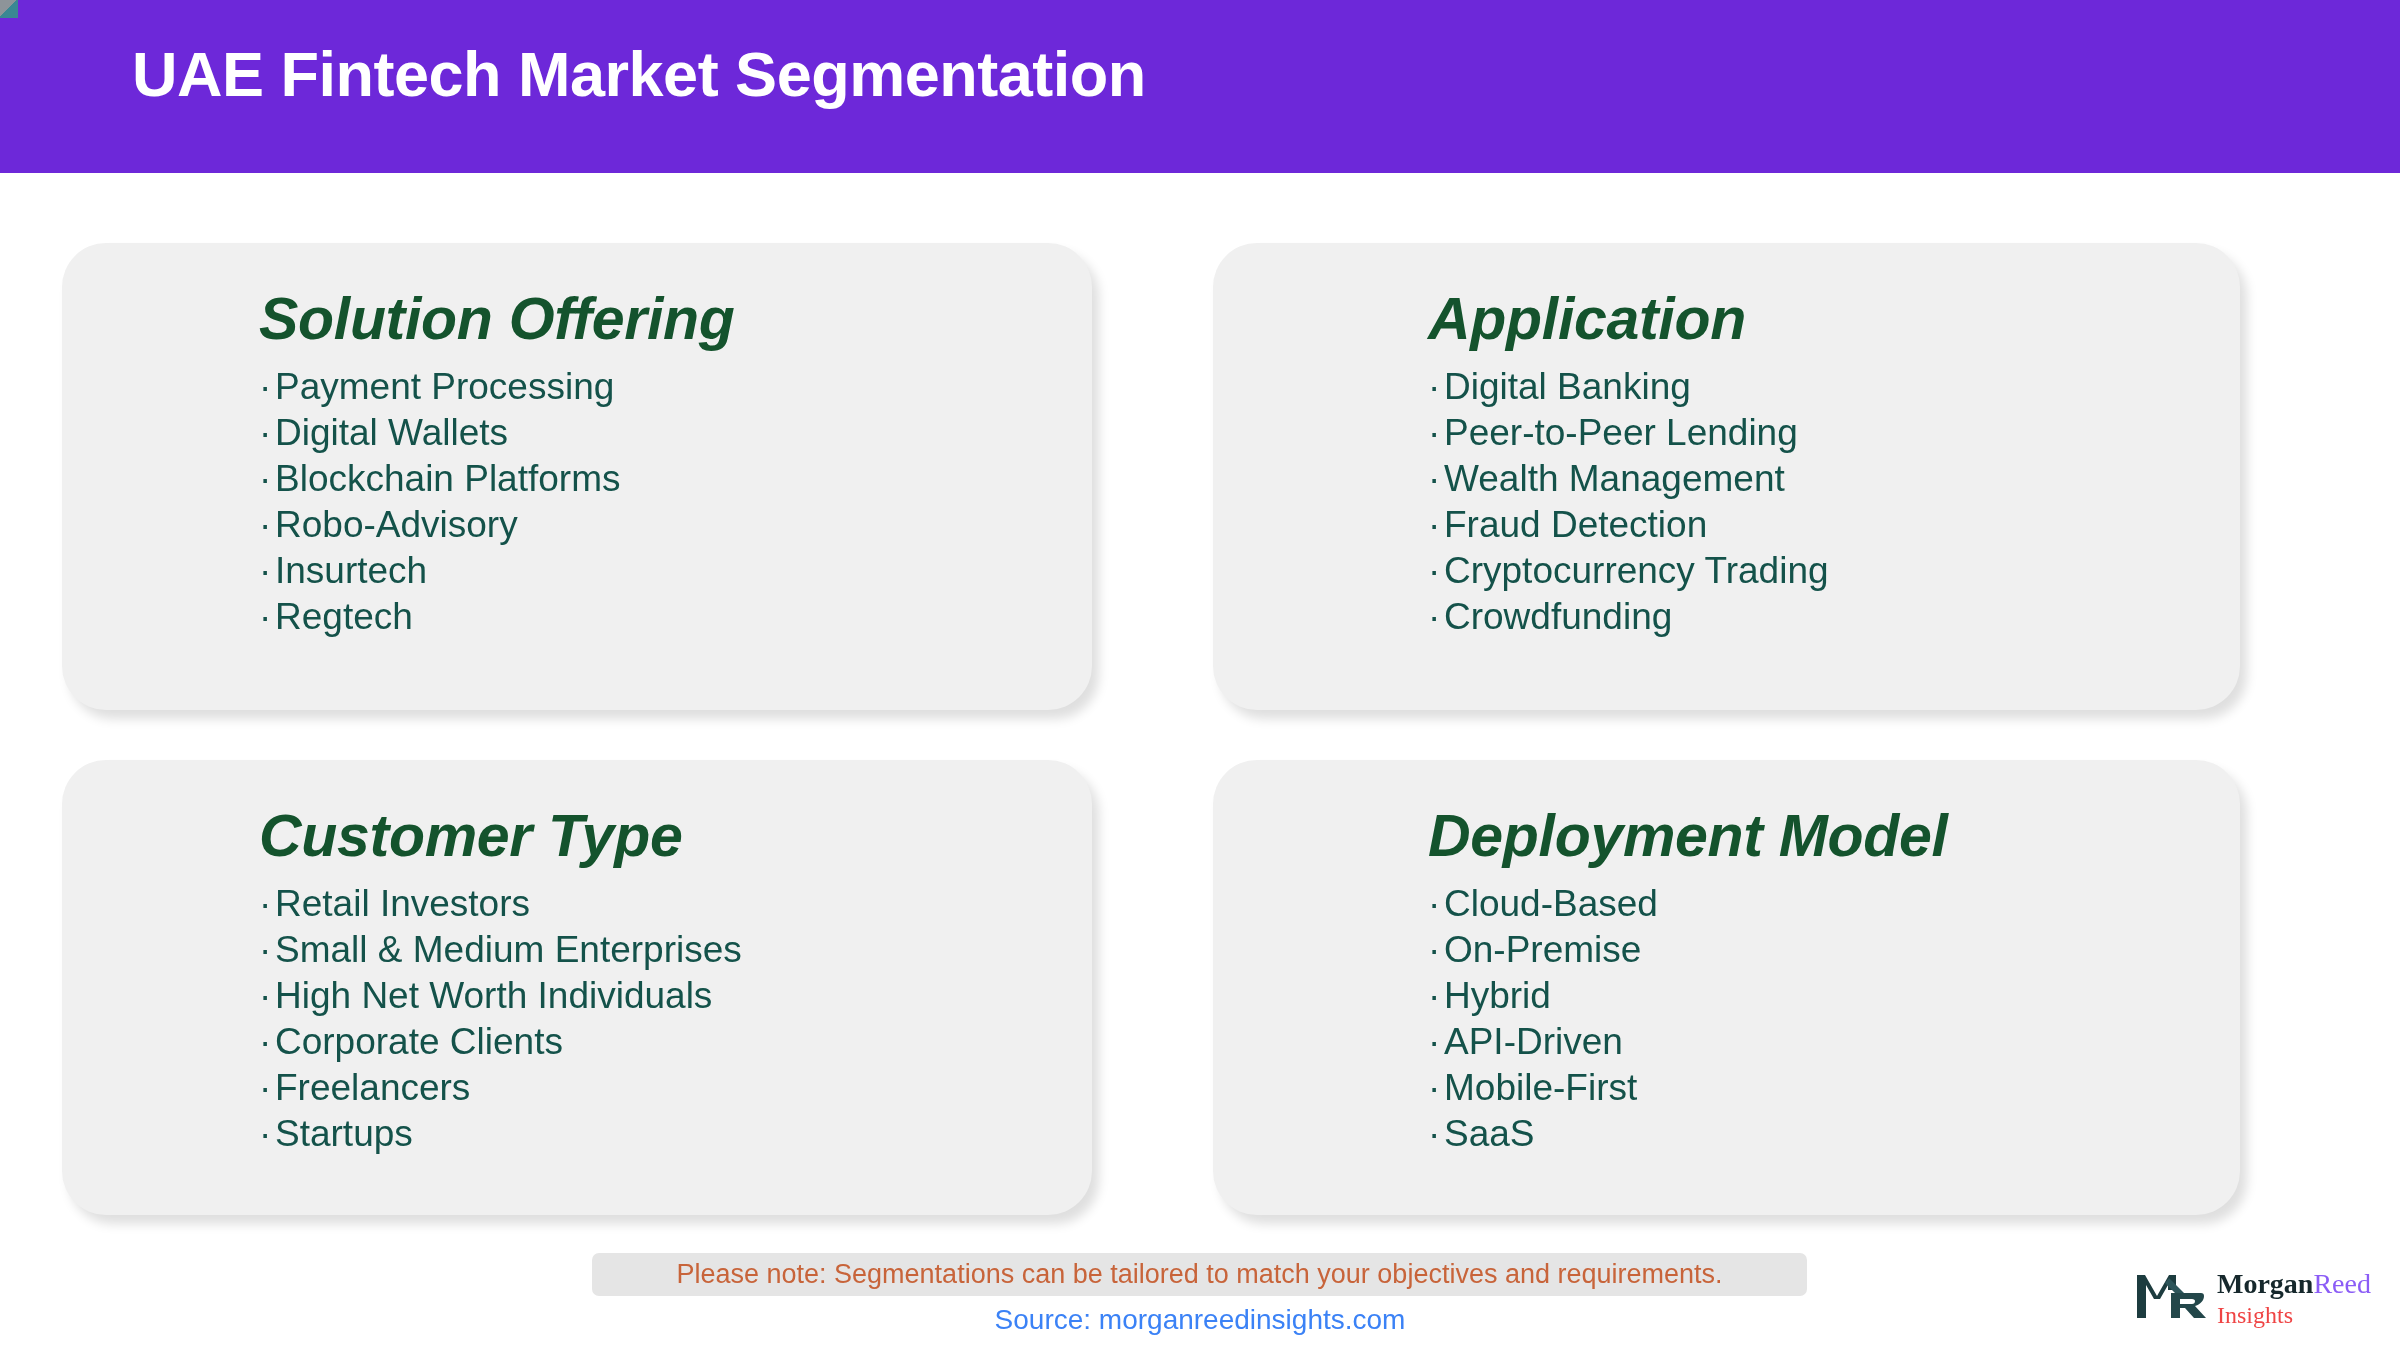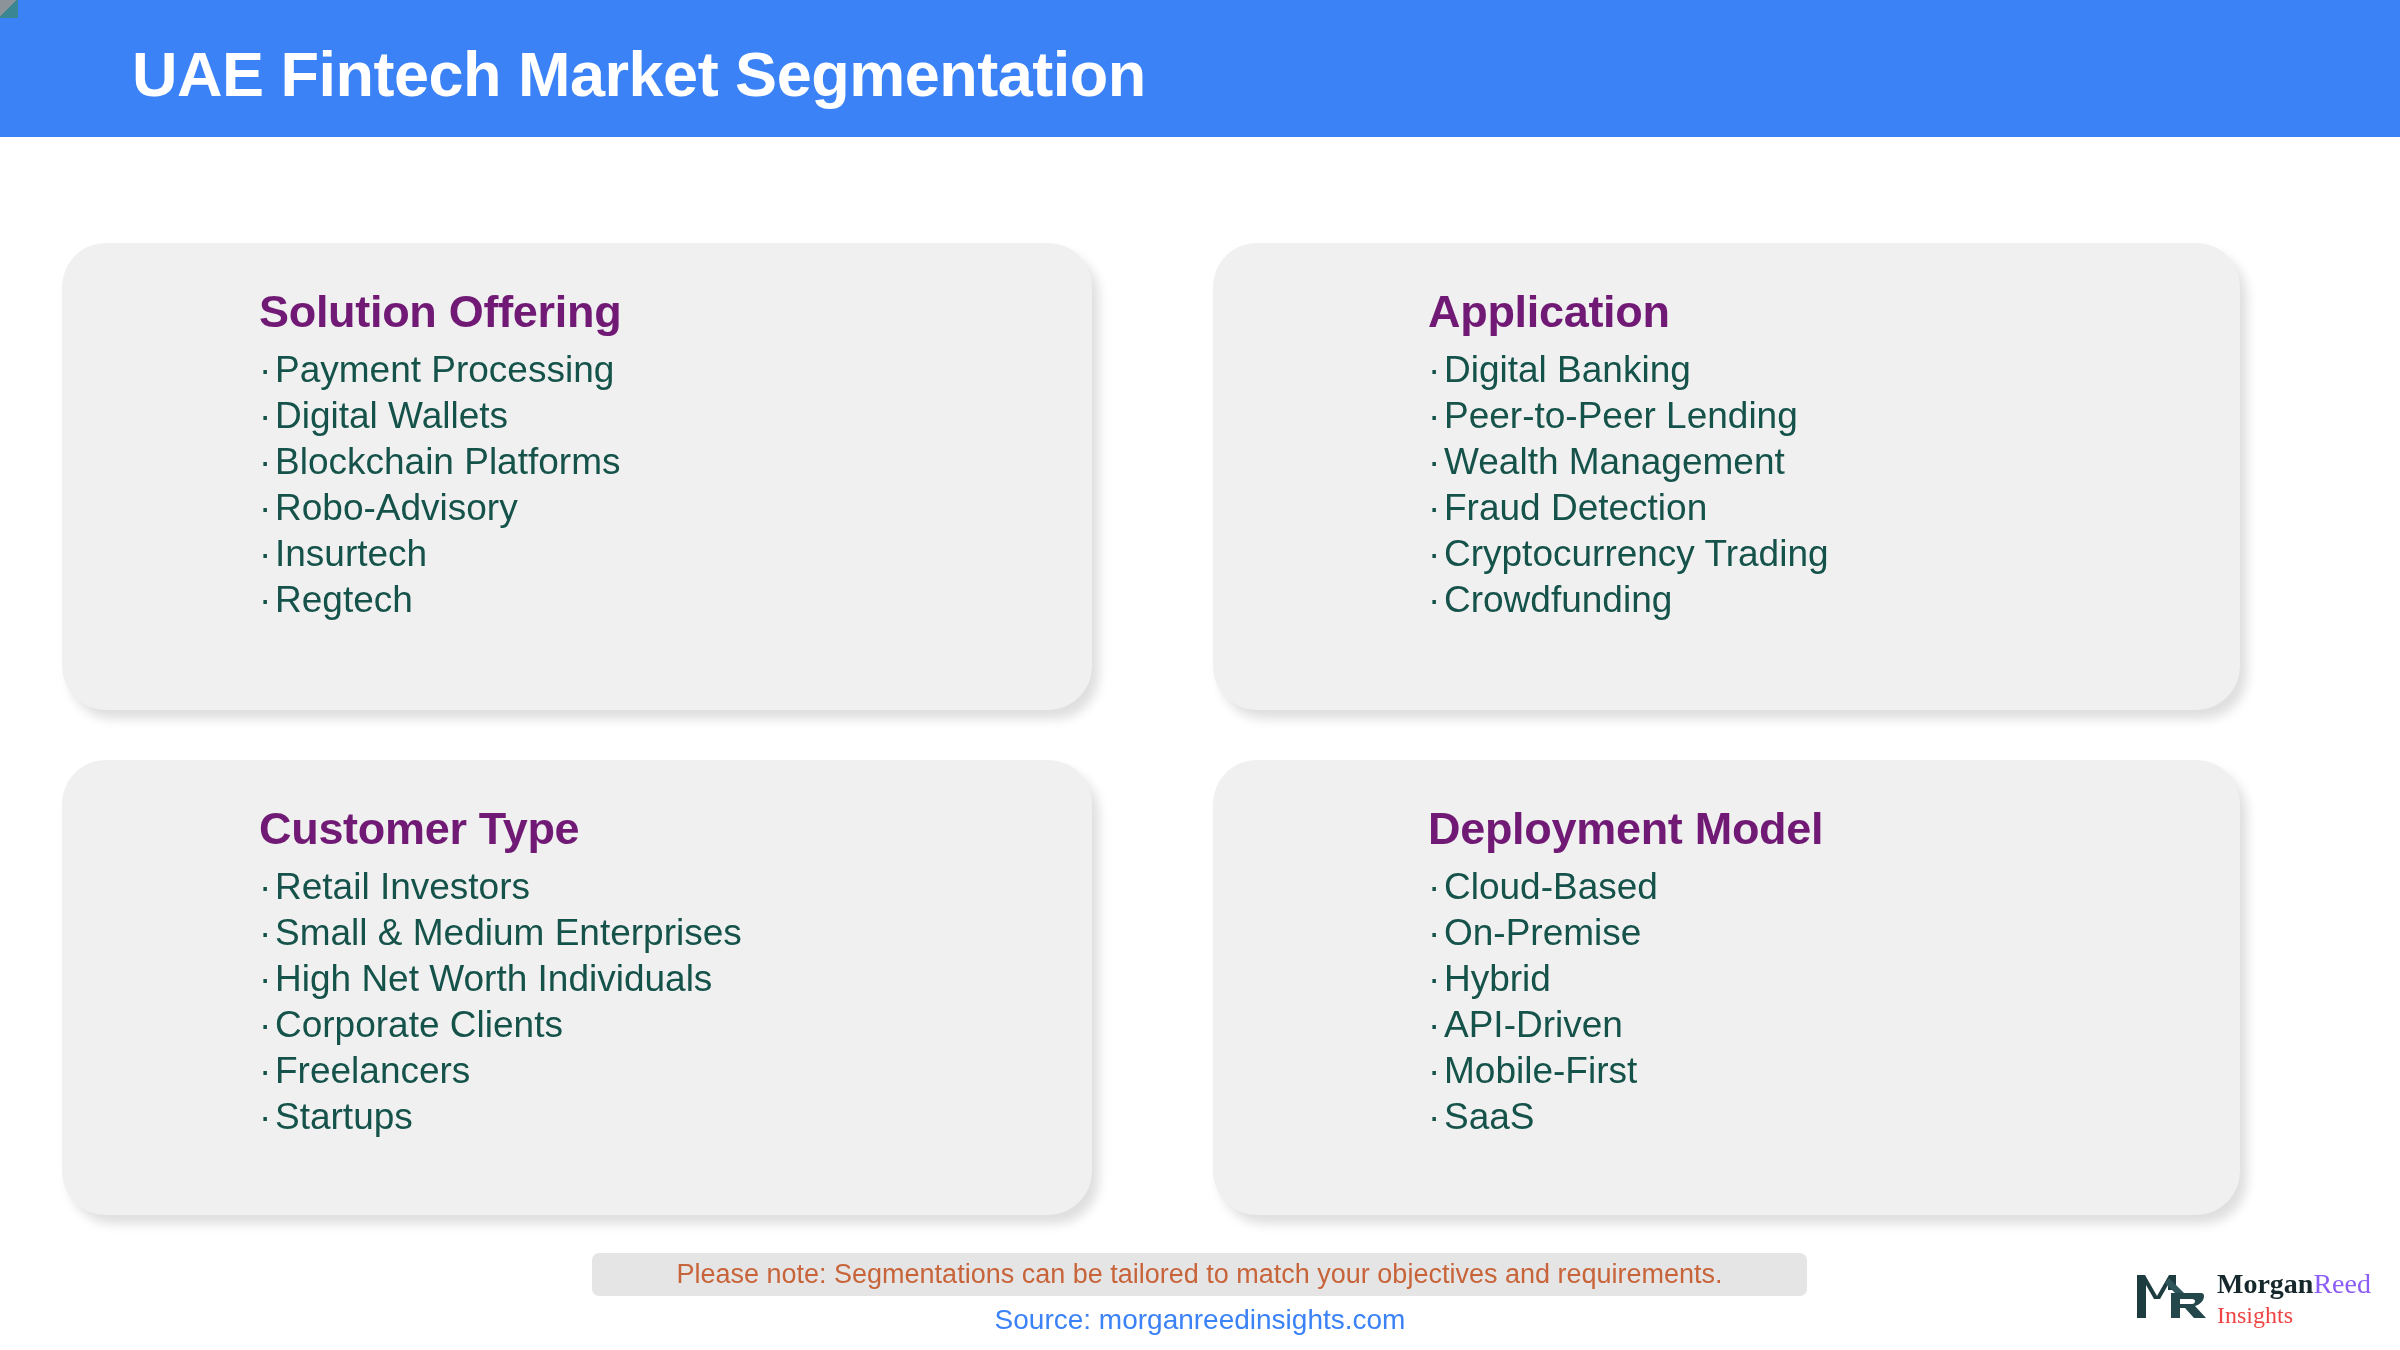--- a/index.html
+++ b/index.html
@@ -21,8 +21,8 @@
     left: 0;
     top: 0;
     width: 2400px;
-    height: 137px;
-    background: #3b82f6;
+    height: 173px;
+    background: #6d28d9;
     box-sizing: border-box;
     padding-left: 44px;
   }

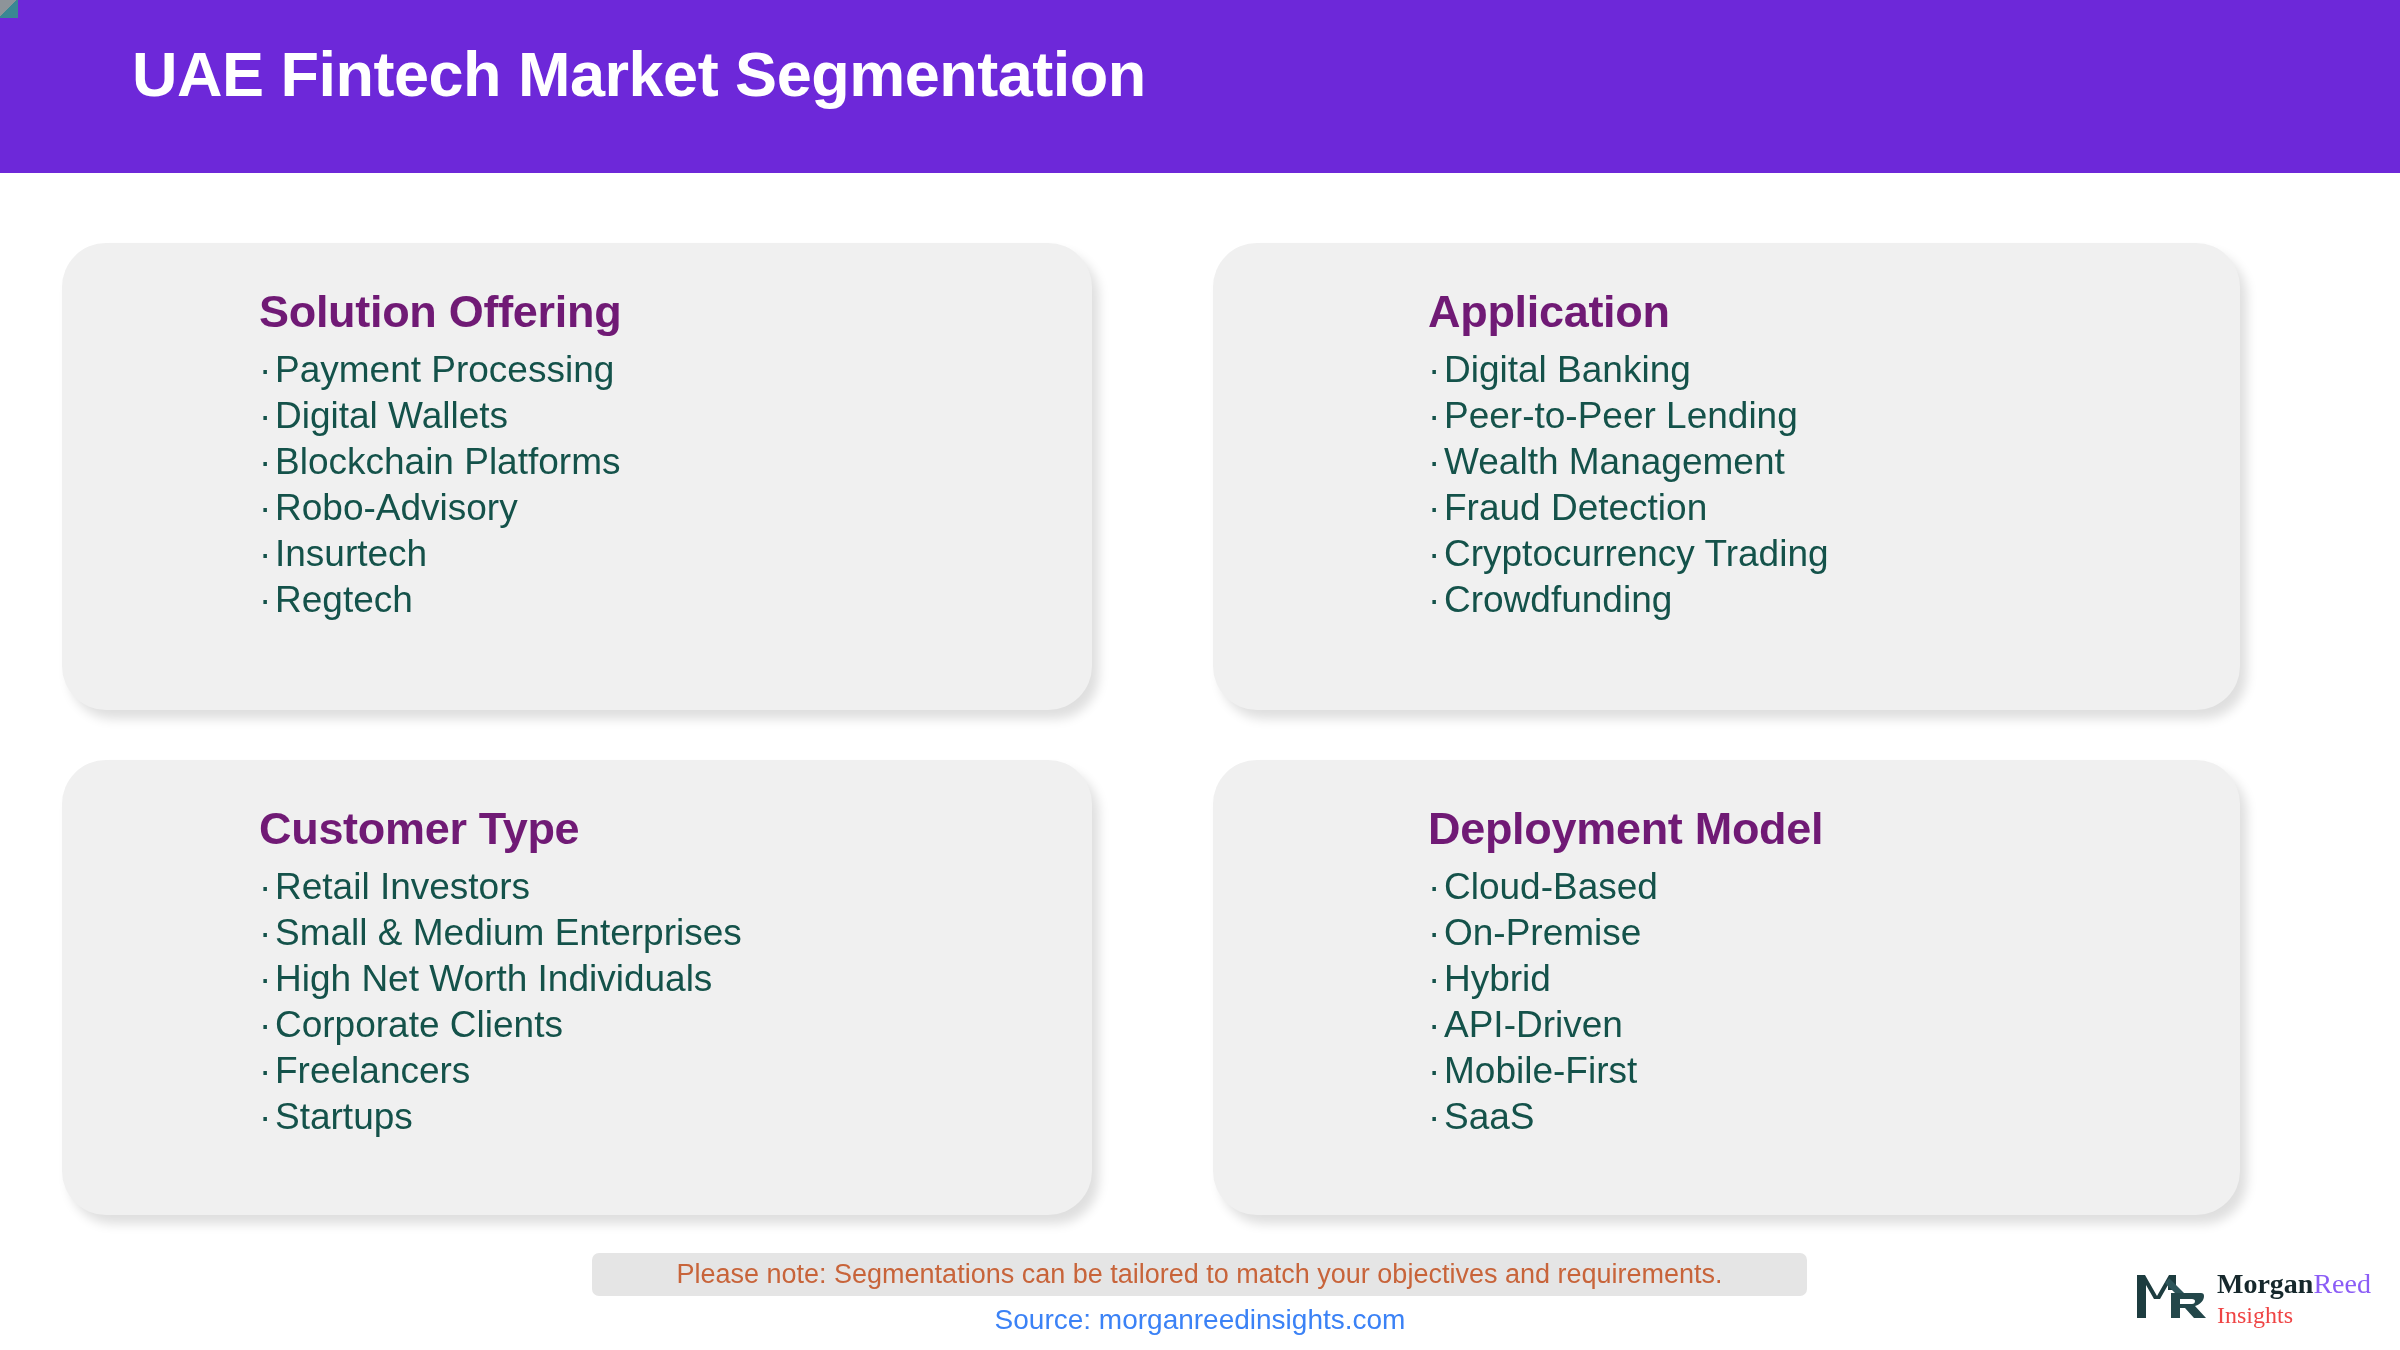--- a/index.html
+++ b/index.html
@@ -76,13 +76,14 @@
   .card.c3 .card-inner { left: 215px; }
 
   .card-title {
-    font-size: 45px;
+    font-size: 59px;
     font-weight: bold;
-    color: #701a75;
+    color: #14532d;
     margin: 0 0 9px 0;
     letter-spacing: -0.3px;
     white-space: nowrap;
     line-height: 1.18;
+    font-style: italic;
   }
   .card-list {
     list-style: none;

